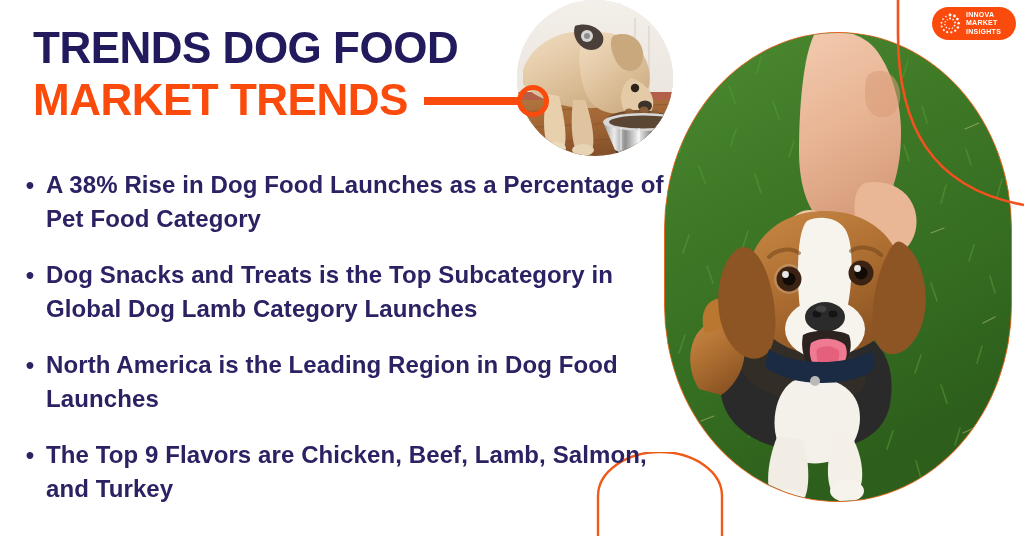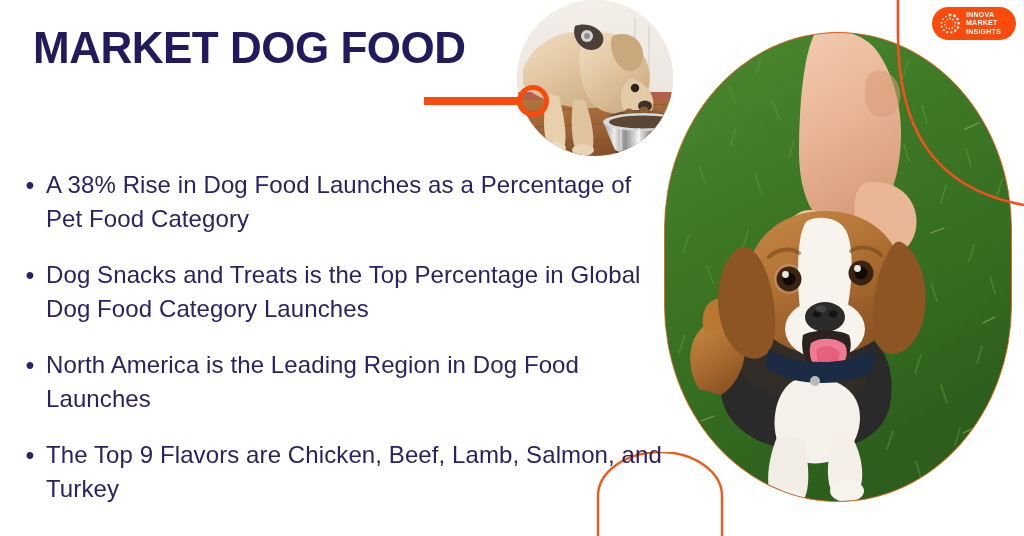--- a/index.html
+++ b/index.html
@@ -360,7 +360,7 @@
   </div>
 
   <div class="title-block">
-    <div class="title-line-1">MARKET DOG FOOD</div>
+    <div class="title-line-1">TRENDS DOG FOOD</div>
   </div>
 
   <div class="connector"></div>

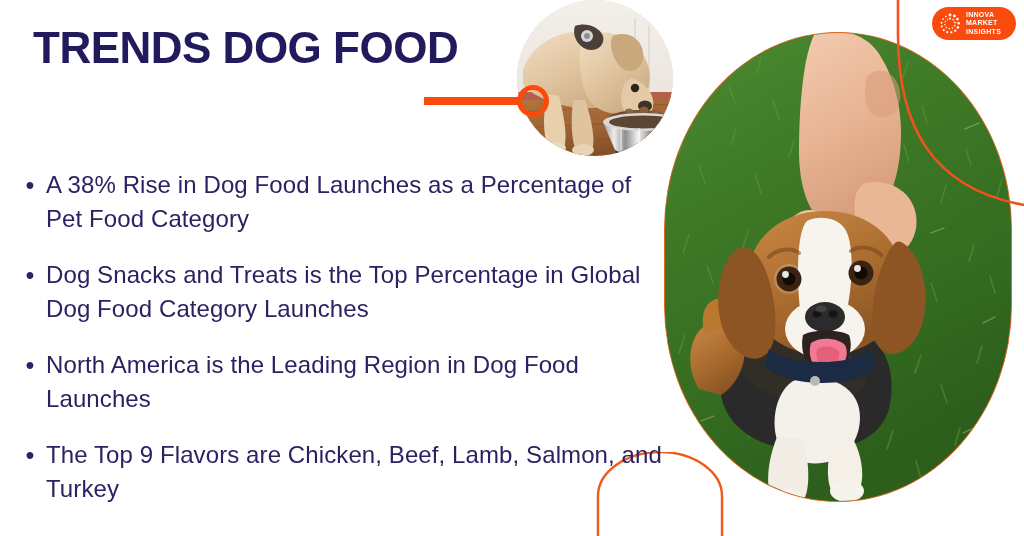--- a/index.html
+++ b/index.html
@@ -361,6 +361,7 @@
 
   <div class="title-block">
     <div class="title-line-1">TRENDS DOG FOOD</div>
+    <div class="title-line-2">MARKET TRENDS</div>
   </div>
 
   <div class="connector"></div>

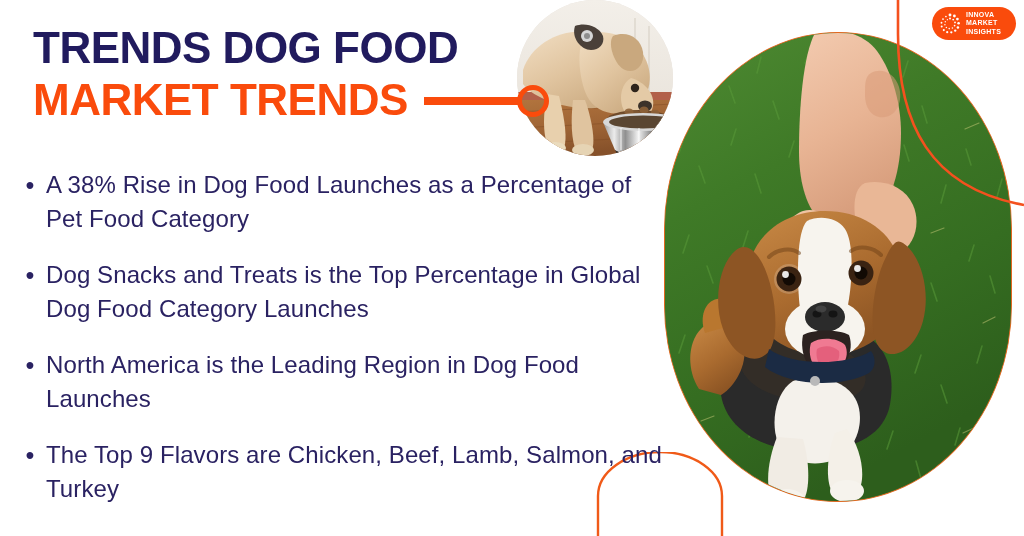--- a/index.html
+++ b/index.html
@@ -94,7 +94,7 @@
     color: #2a2262;
     font-size: 24px;
     line-height: 34px;
-    font-weight: 400;
+    font-weight: 700;
     letter-spacing: 0.1px;
   }
 

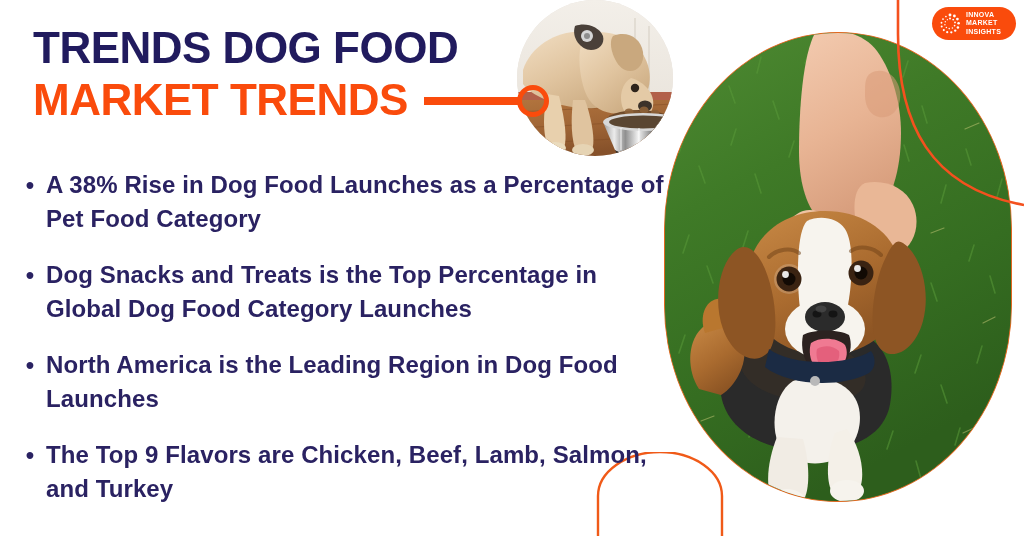--- a/index.html
+++ b/index.html
@@ -478,7 +478,7 @@
     </div>
     <div class="bullet-item">
       <div class="bullet-dot">•</div>
-      <div class="bullet-text">Dog Snacks and Treats is the Top Percentage in Global Dog Food Category Launches</div>
+      <div class="bullet-text">Dog Snacks and Treats is the Top Subcategory in Global Dog Lamb Category Launches</div>
     </div>
     <div class="bullet-item">
       <div class="bullet-dot">•</div>

